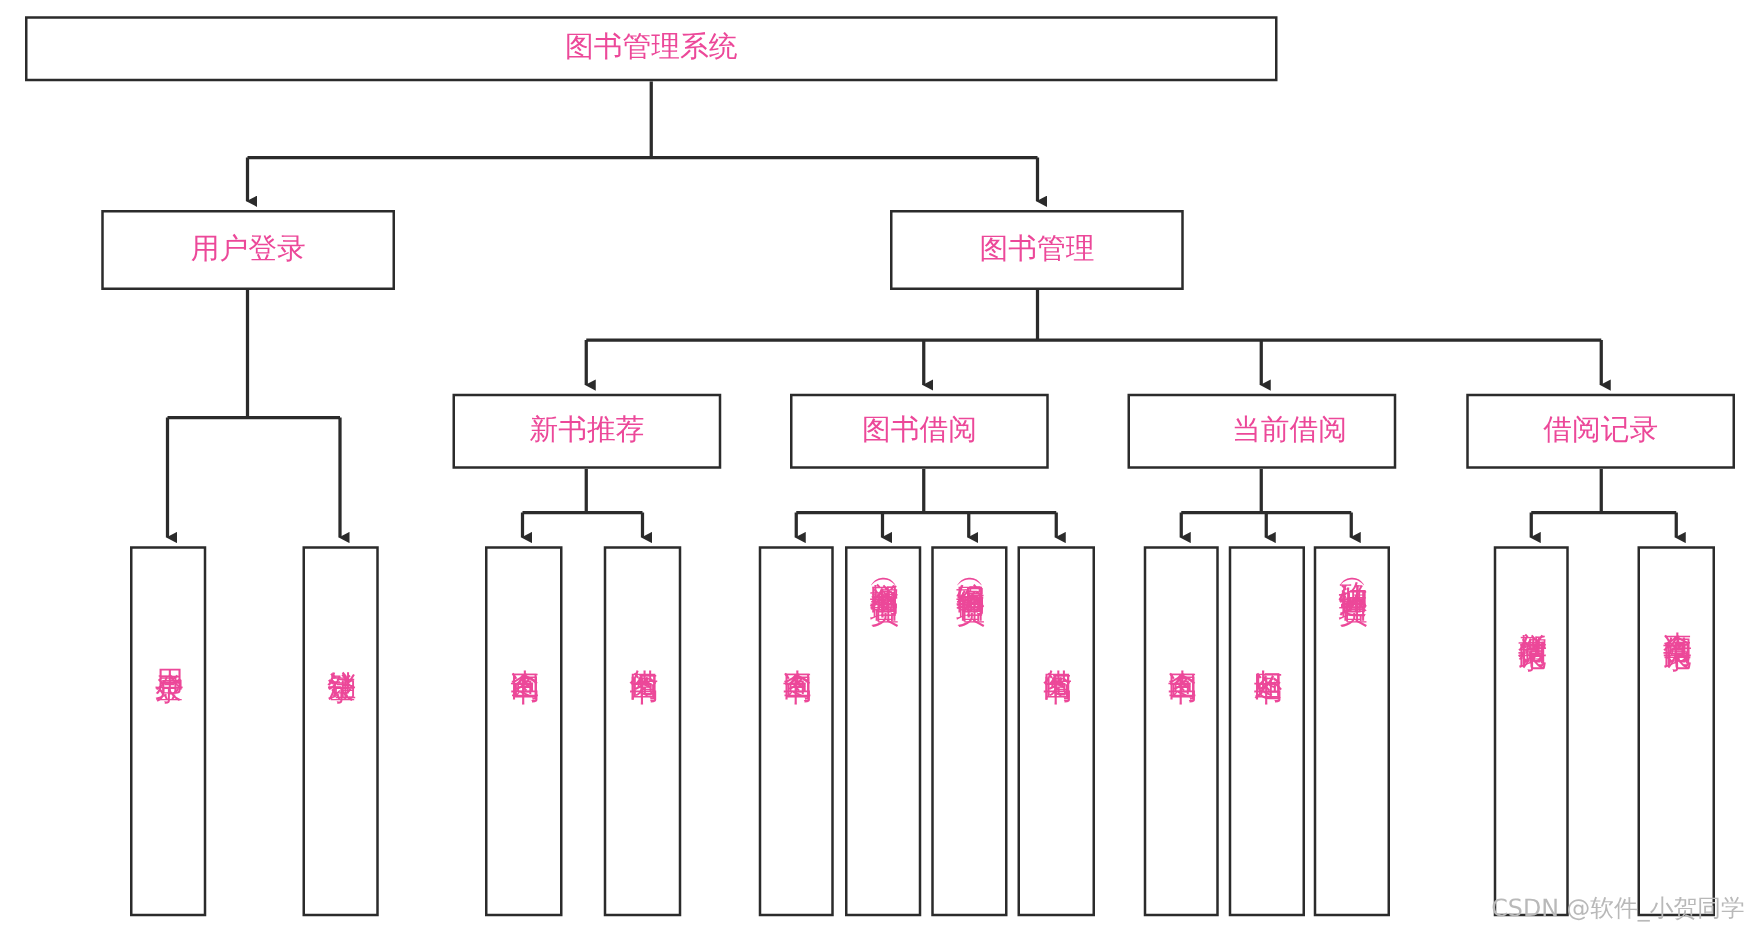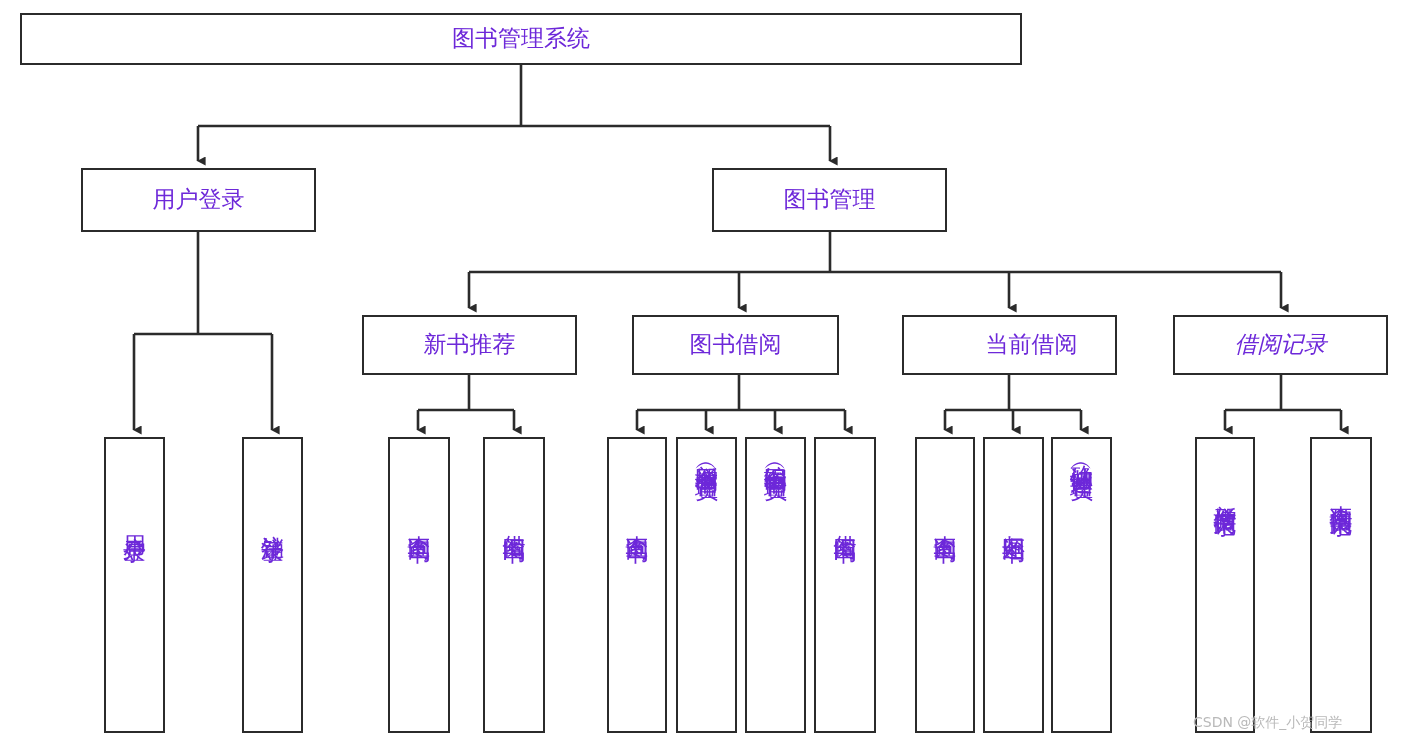--- a/index.html
+++ b/index.html
@@ -35,7 +35,7 @@
     z-index: 2;
   }
   .node-label {
-    color: #6d28d9;
+    color: #ec4899;
     line-height: 1.18;
     white-space: nowrap;
   }

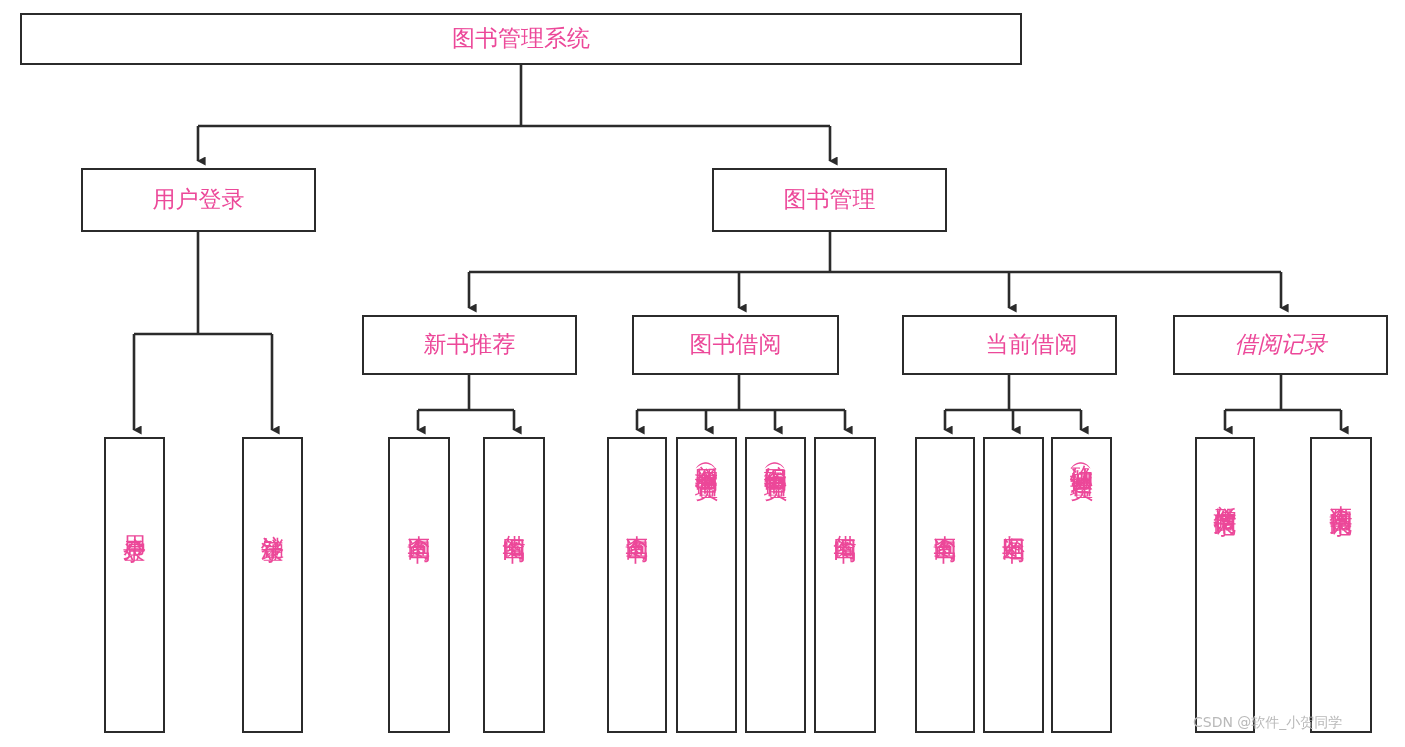--- a/index.html
+++ b/index.html
@@ -153,7 +153,7 @@
   <div class="node horizontal" style="left: 902px; top: 315px; width: 215px; height: 60px; padding-left: 44px;">
     <span class="node-label">当前借阅</span>
   </div>
-  <div class="node horizontal" style="left: 1173px; top: 315px; width: 215px; height: 60px; font-style: italic;">
+  <div class="node horizontal" style="left: 1173px; top: 315px; width: 215px; height: 60px;">
     <span class="node-label">借阅记录</span>
   </div>
 

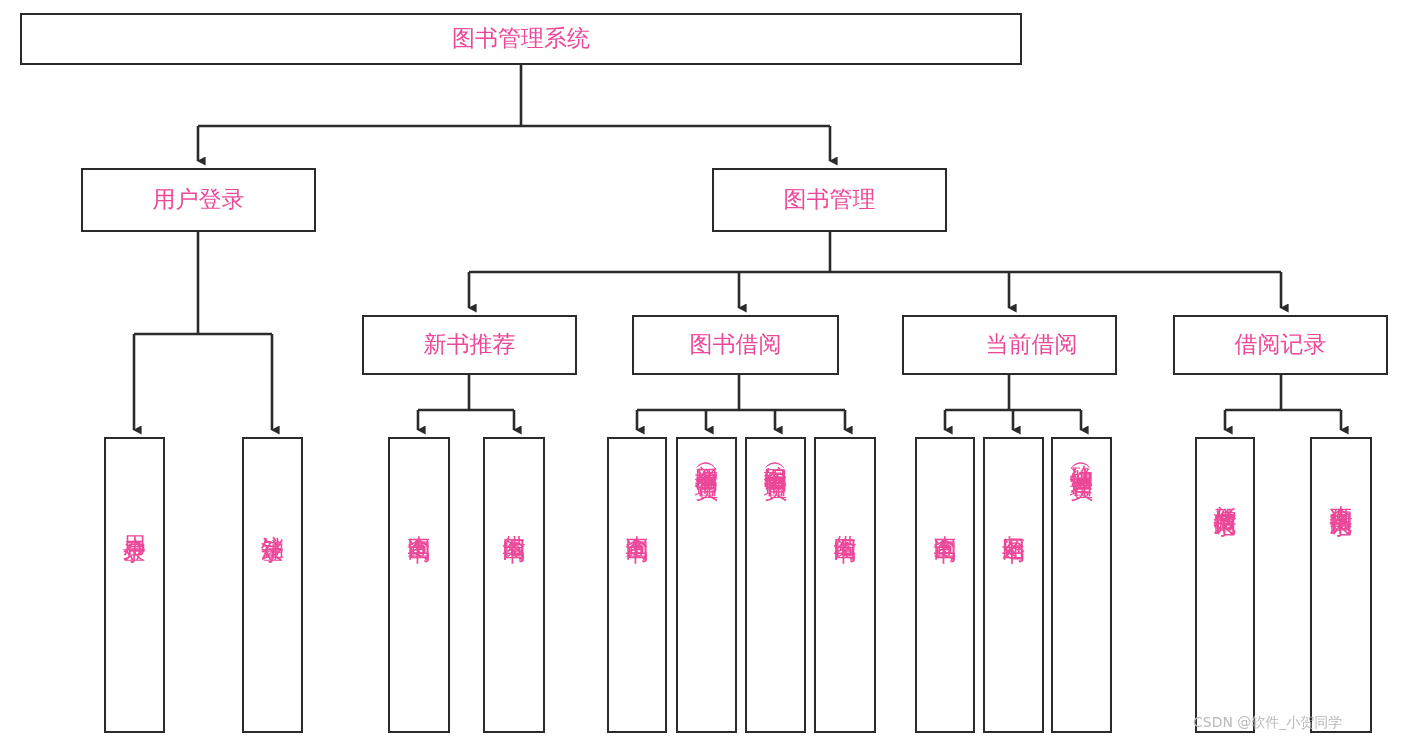--- a/index.html
+++ b/index.html
@@ -57,7 +57,7 @@
     position: absolute;
     left: 1193px;
     top: 714px;
-    font-size: 14px;
+    font-size: 19px;
     color: #b9b9b9;
     white-space: nowrap;
     z-index: 3;

